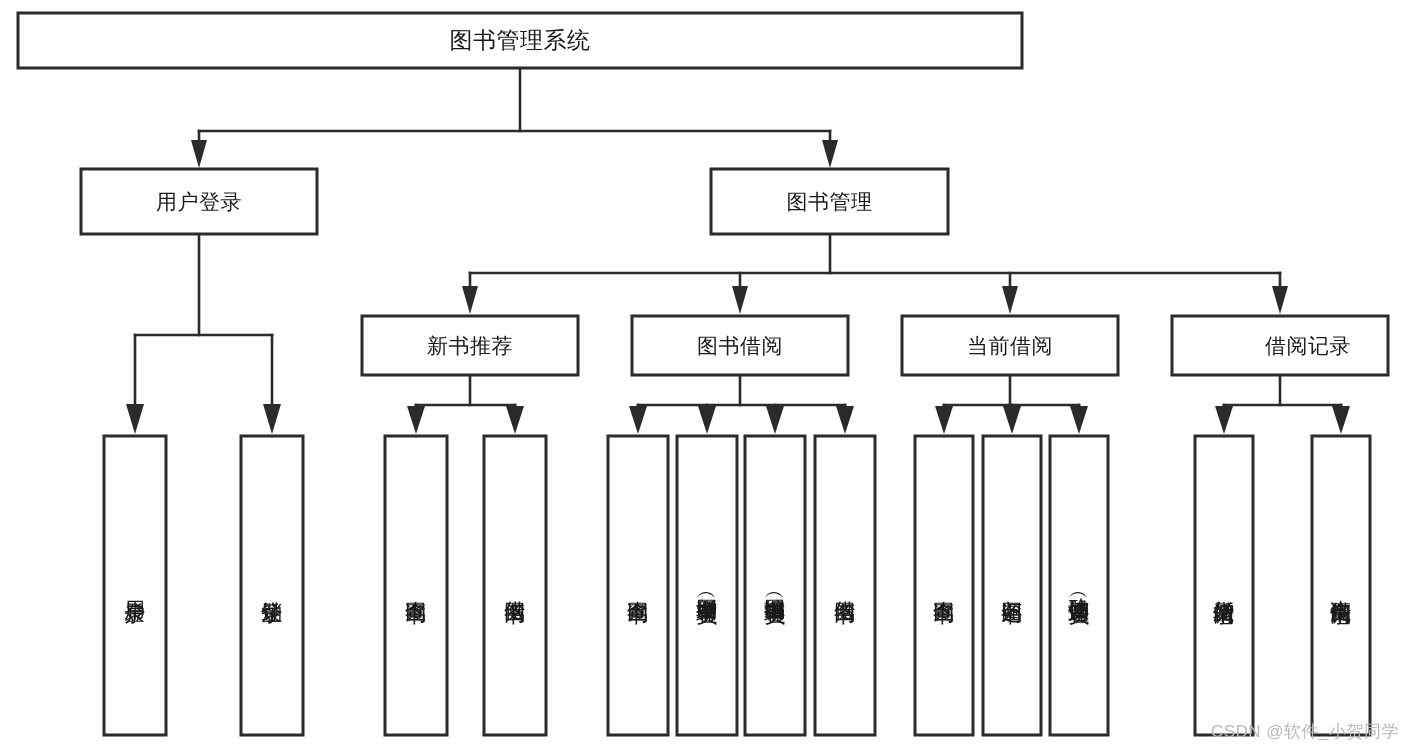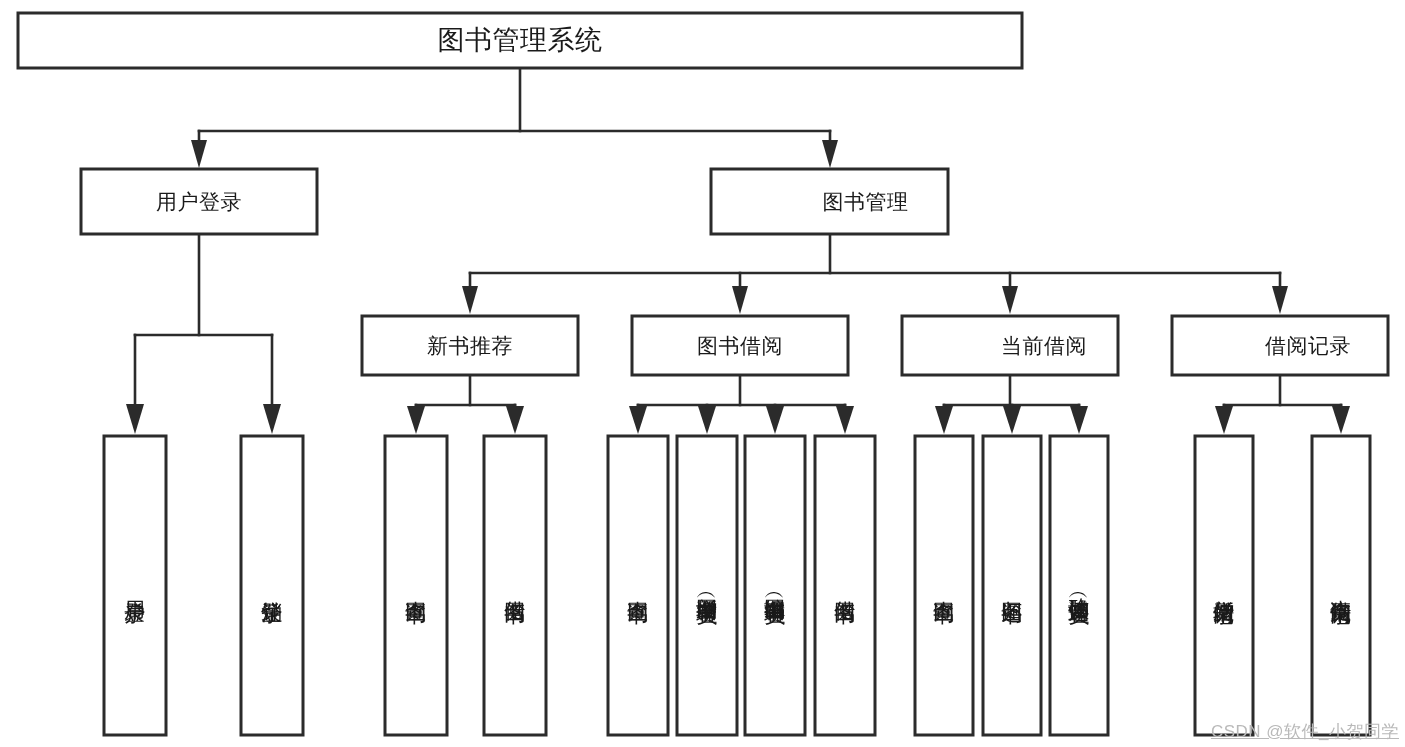--- a/index.html
+++ b/index.html
@@ -193,7 +193,7 @@
     <rect class="node-box" x="1312" y="436" width="58" height="299"></rect>
   </svg>
 
-  <div class="node-label-h" style="left:18px; top:13px; width:1004px; height:55px; font-size:27px;">图书管理系统</div>
+  <div class="node-label-h" style="left:18px; top:13px; width:1004px; height:55px; font-size:23px;">图书管理系统</div>
 
   <div class="node-label-h" style="left:81px; top:169px; width:236px; height:65px;">用户登录</div>
   <div class="node-label-h" style="left:711px; top:169px; width:237px; height:65px;padding-left:36px;">图书管理</div>

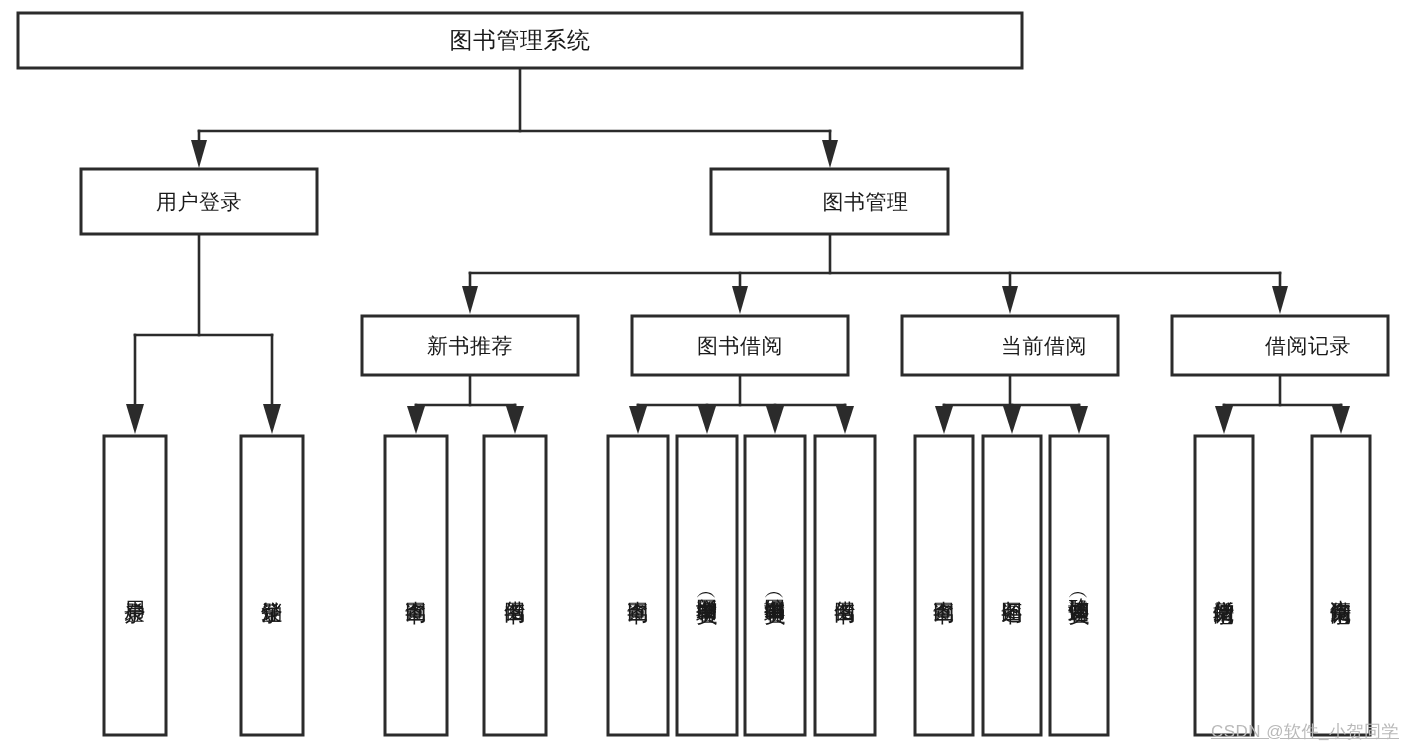--- a/index.html
+++ b/index.html
@@ -196,7 +196,7 @@
   <div class="node-label-h" style="left:18px; top:13px; width:1004px; height:55px; font-size:23px;">图书管理系统</div>
 
   <div class="node-label-h" style="left:81px; top:169px; width:236px; height:65px;">用户登录</div>
-  <div class="node-label-h" style="left:711px; top:169px; width:237px; height:65px;padding-left:36px;">图书管理</div>
+  <div class="node-label-h" style="left:711px; top:169px; width:237px; height:65px;">图书管理</div>
 
   <div class="node-label-h" style="left:362px; top:316px; width:216px; height:59px;border-radius:16px;">新书推荐</div>
   <div class="node-label-h" style="left:632px; top:316px; width:216px; height:59px;border-radius:10px;">图书借阅</div>

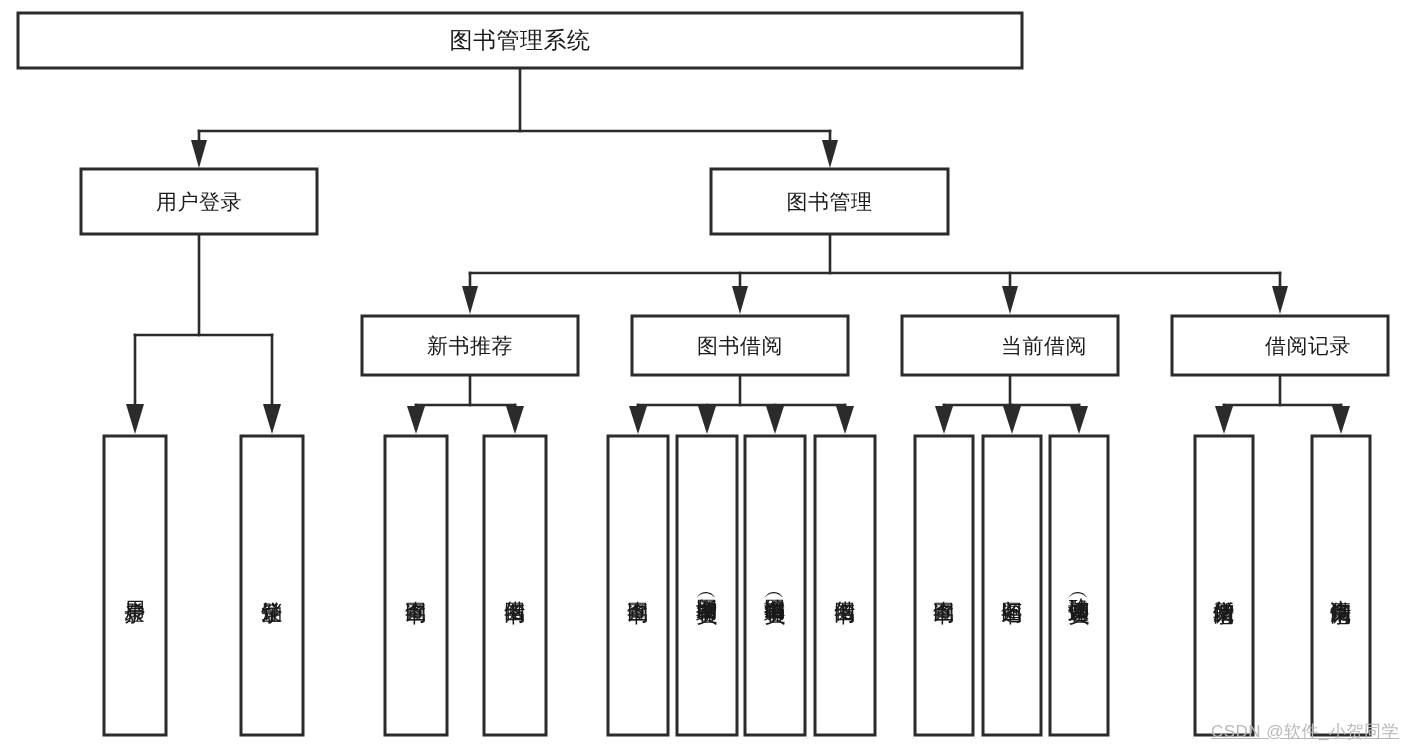--- a/index.html
+++ b/index.html
@@ -200,7 +200,7 @@
 
   <div class="node-label-h" style="left:362px; top:316px; width:216px; height:59px;border-radius:16px;">新书推荐</div>
   <div class="node-label-h" style="left:632px; top:316px; width:216px; height:59px;border-radius:10px;">图书借阅</div>
-  <div class="node-label-h" style="left:902px; top:316px; width:216px; height:59px;margin-left:34px;">当前借阅</div>
+  <div class="node-label-h" style="left:902px; top:316px; width:216px; height:59px;">当前借阅</div>
   <div class="node-label-h" style="left:1200px; top:316px; width:216px; height:59px;">借阅记录</div>
 
   <div class="node-label-v" style="left:104px; top:436px; width:62px; height:299px;">用户登录</div>

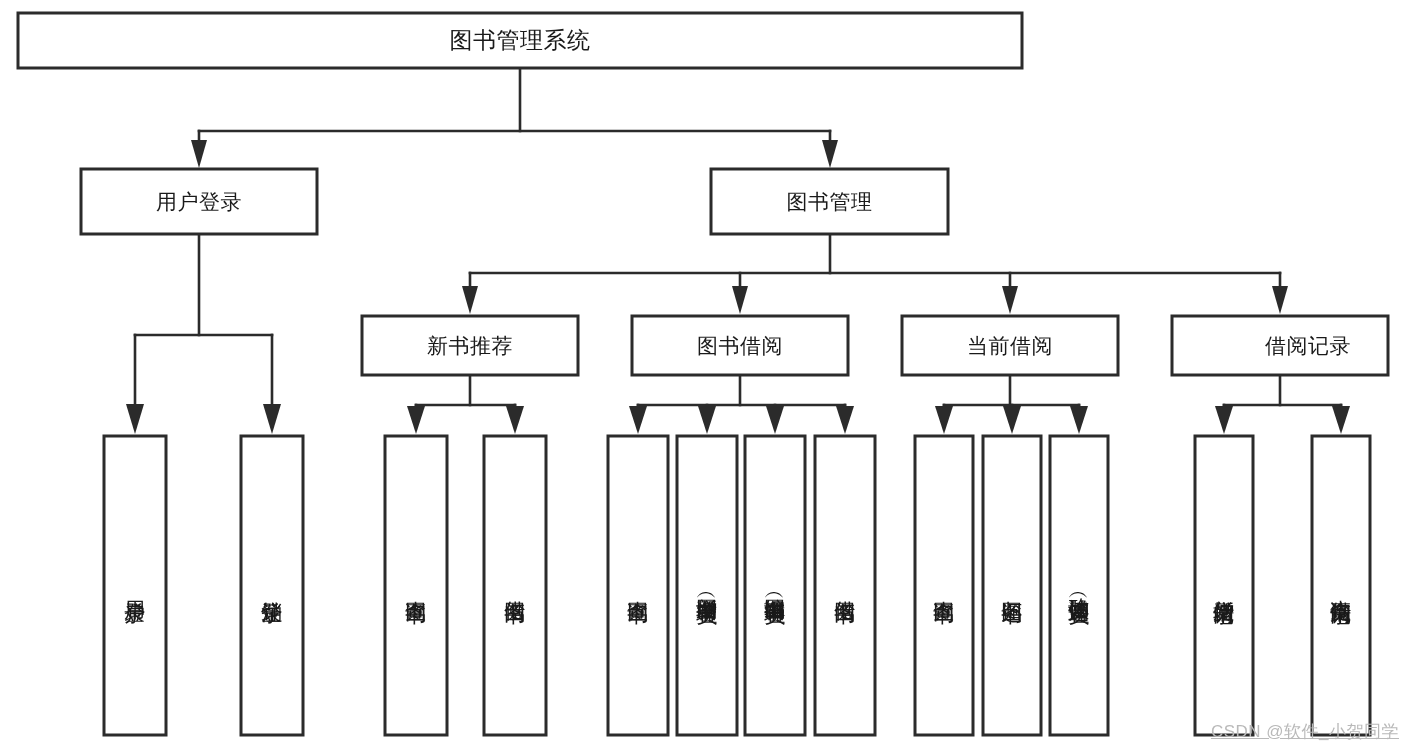--- a/index.html
+++ b/index.html
@@ -77,7 +77,6 @@
     letter-spacing: 0.5px;
     white-space: nowrap;
     pointer-events: none;
-    text-decoration: underline;
   }
 </style>
 </head>

